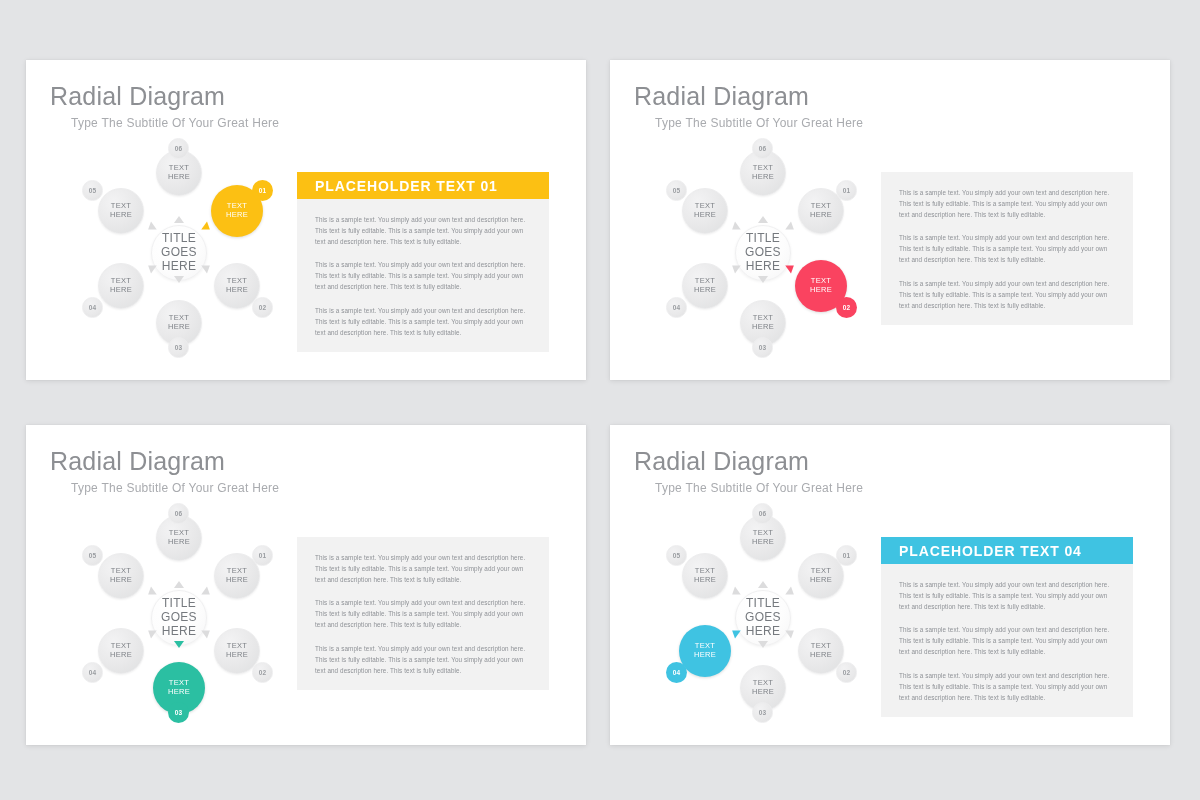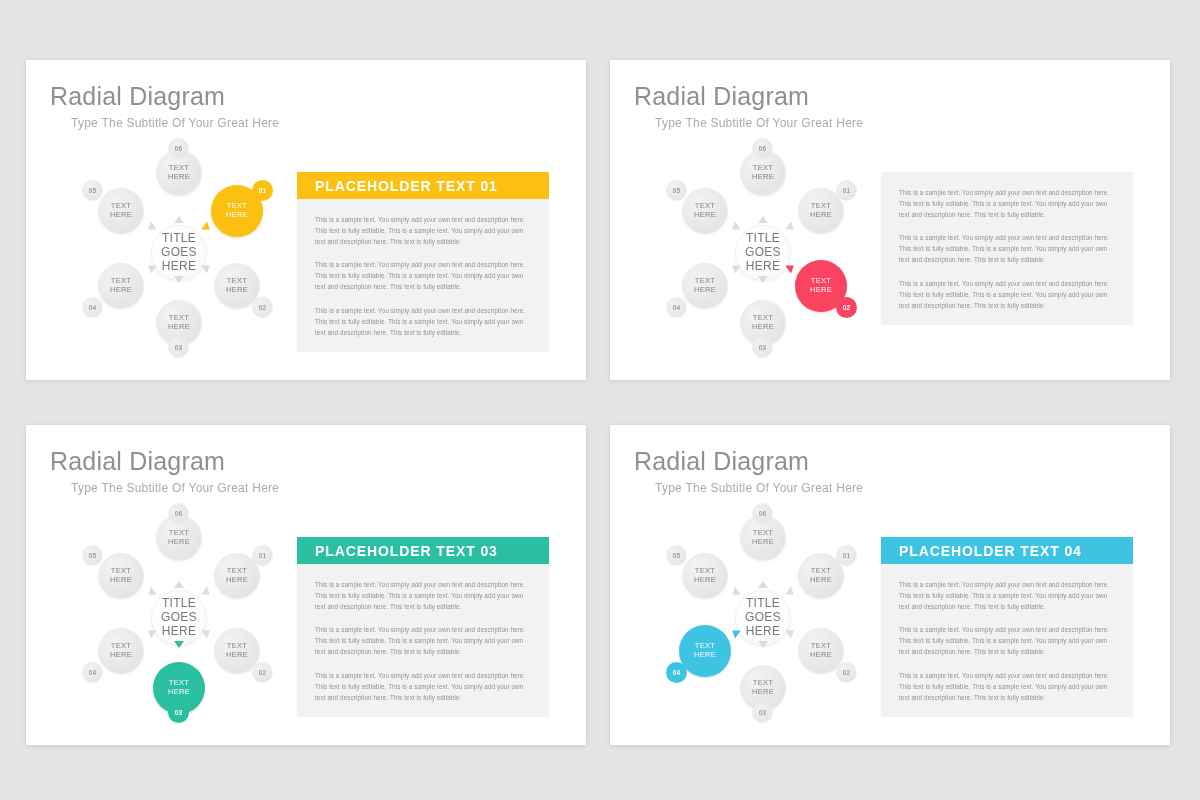--- a/index.html
+++ b/index.html
@@ -325,7 +325,6 @@
         </div>
       </div>
       <div class="panel">
-        <div class="panel-header" style="background: rgb(43, 191, 162);">PLACEHOLDER TEXT 03</div>
         <div class="panel-body">
           <p>This is a sample text. You simply add your own text and description here. This text is fully editable. This is a sample text. You simply add your own text and description here. This text is fully editable.</p>
           <p>This is a sample text. You simply add your own text and description here. This text is fully editable. This is a sample text. You simply add your own text and description here. This text is fully editable.</p>

